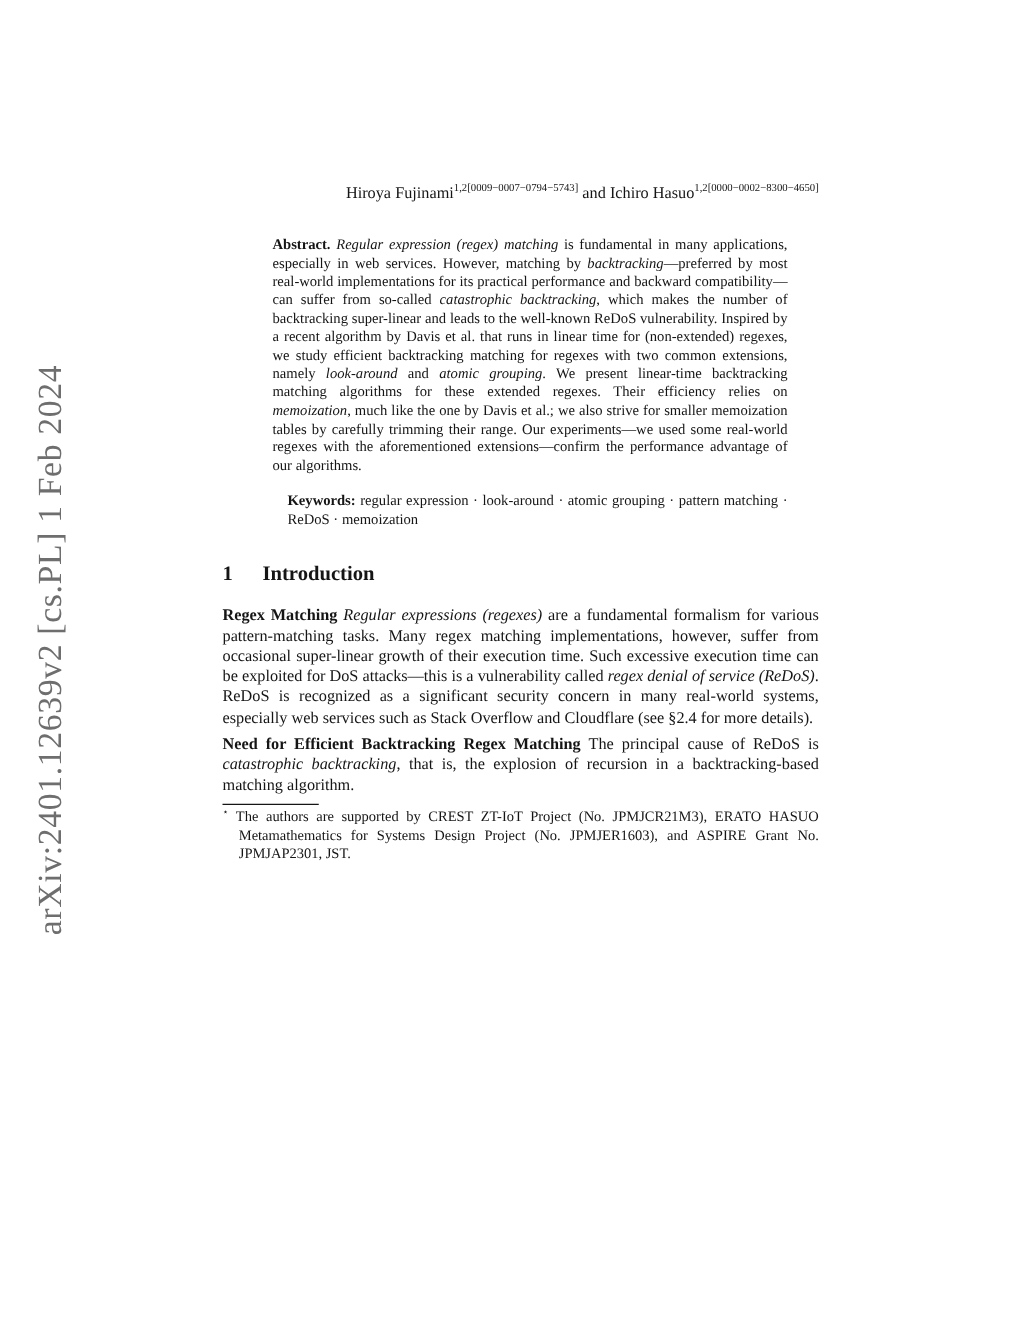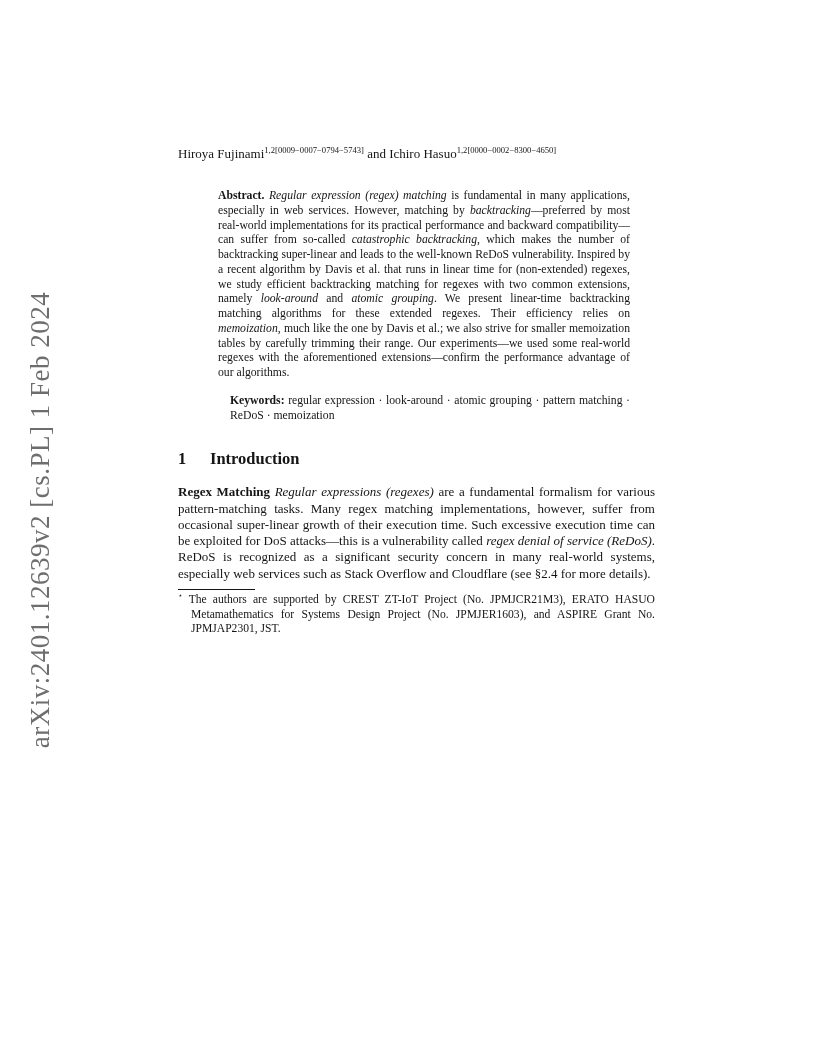--- a/index.html
+++ b/index.html
@@ -41,7 +41,7 @@
   }
   .authors {
     margin-top: 31px;
-    text-align: left;
+    text-align: right;
     font-size: 13px;
   }
   .affiliations {

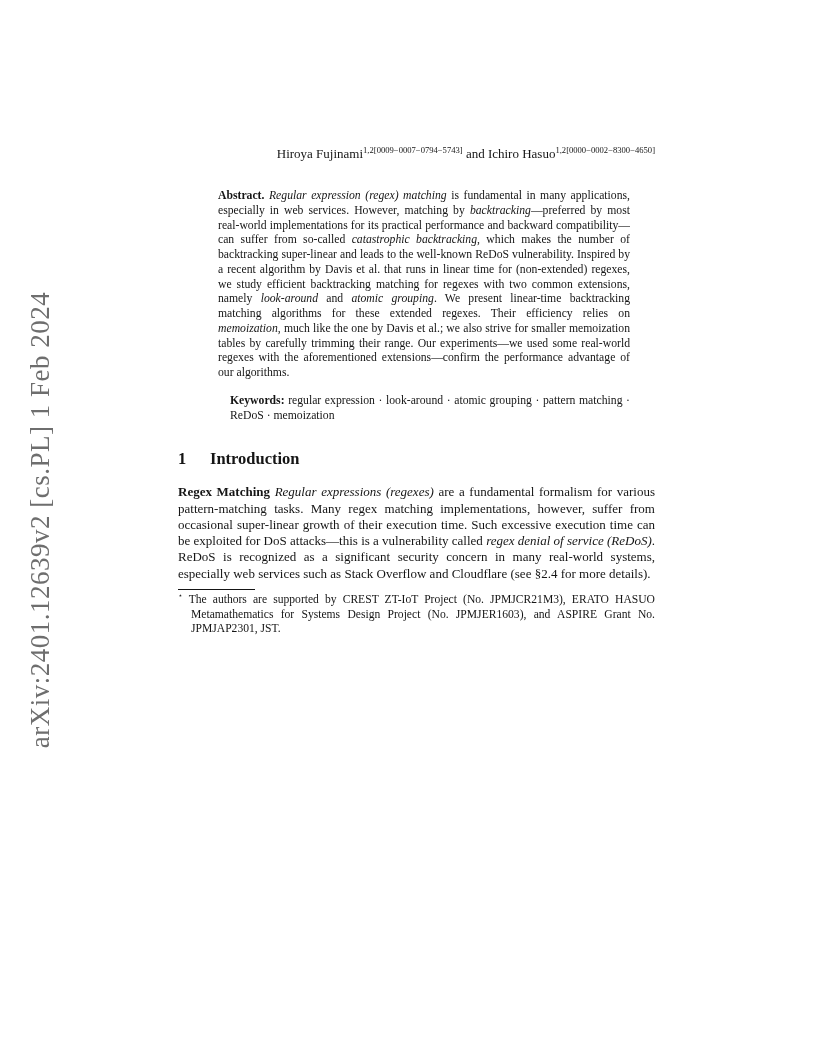--- a/index.html
+++ b/index.html
@@ -129,6 +129,7 @@
 
     <div class="para"><span class="b">Regex Matching </span><span class="i">Regular expressions (regexes)</span><span> are a fundamental formalism for various pattern-matching tasks. Many regex matching implementations, however, suffer from occasional super-linear growth of their execution time. Such excessive execution time can be exploited for DoS attacks—this is a vulnerability called </span><span class="i">regex denial of service (ReDoS)</span><span>. ReDoS is recognized as a significant security concern in many real-world systems, especially web services such as Stack Overflow and Cloudflare (see §2.4 for more details).</span></div>
 
+    <div class="para"><span class="b">Need for Efficient Backtracking Regex Matching </span><span>The principal cause of ReDoS is </span><span class="i">catastrophic backtracking</span><span>, that is, the explosion of recursion in a backtracking-based matching algorithm.</span></div>
 
     <div class="footnote-rule"></div>
 

